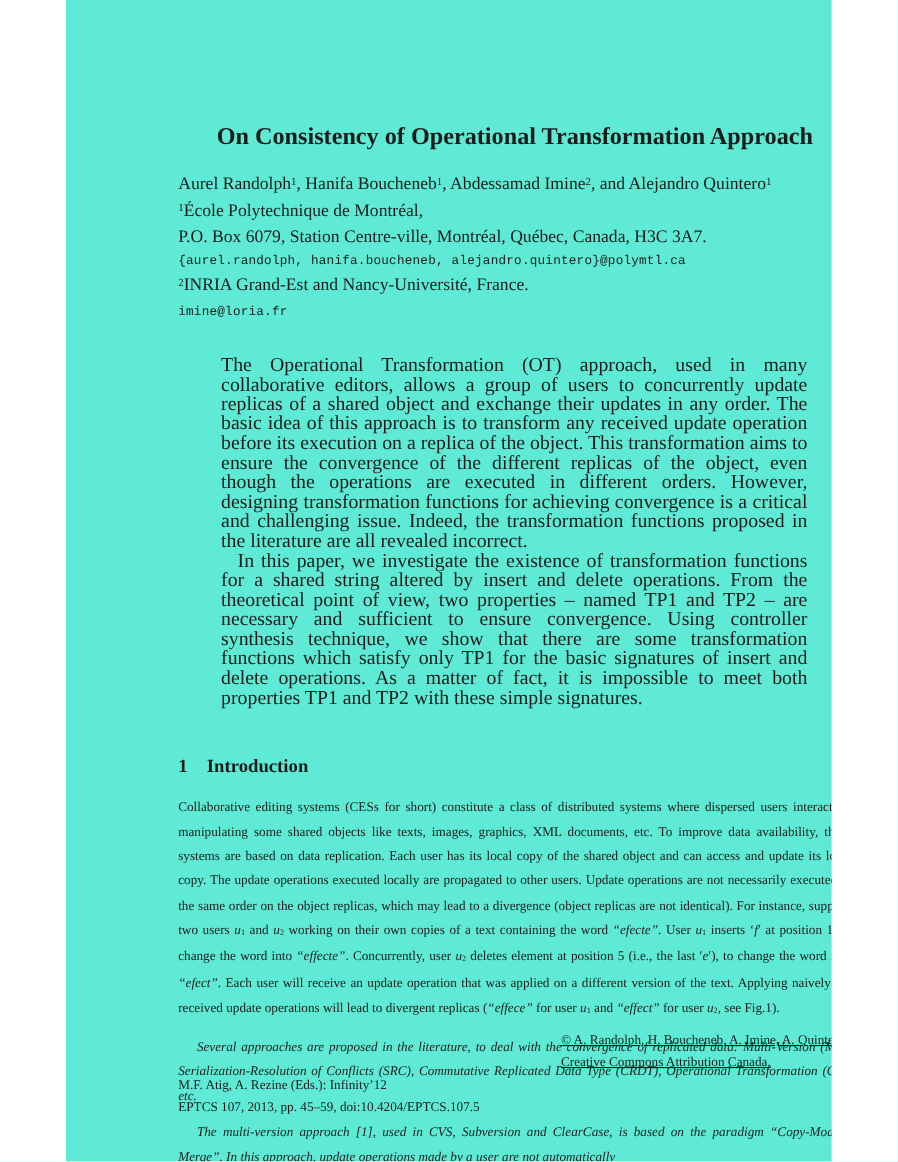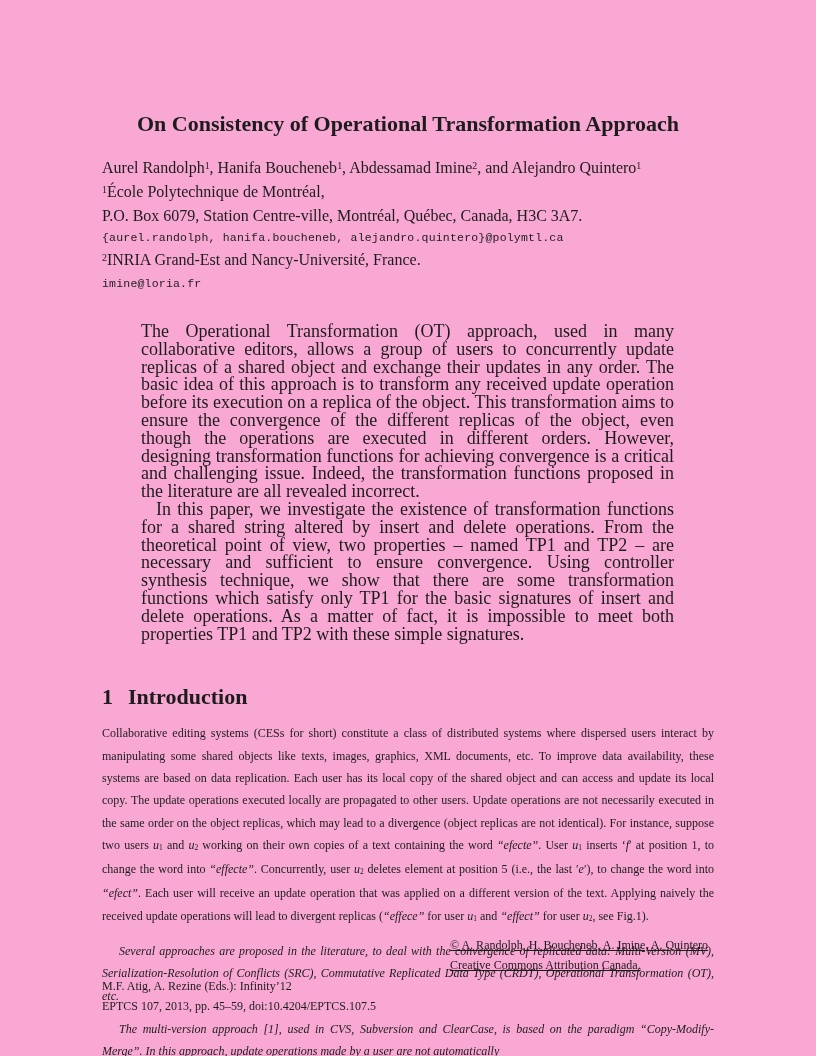--- a/index.html
+++ b/index.html
@@ -5,9 +5,9 @@
   html, body { margin:0; padding:0; background:#ffffff; }
   .page {
     position:relative;
-    width:816px; height:1056px;
+    width:696px; height:1056px;
     margin:0 auto;
-    background:#f9a8d4;
+    background:#5eead4;
     color:#1c1c1c;
     font-family:"Liberation Serif", serif;
     overflow:hidden;

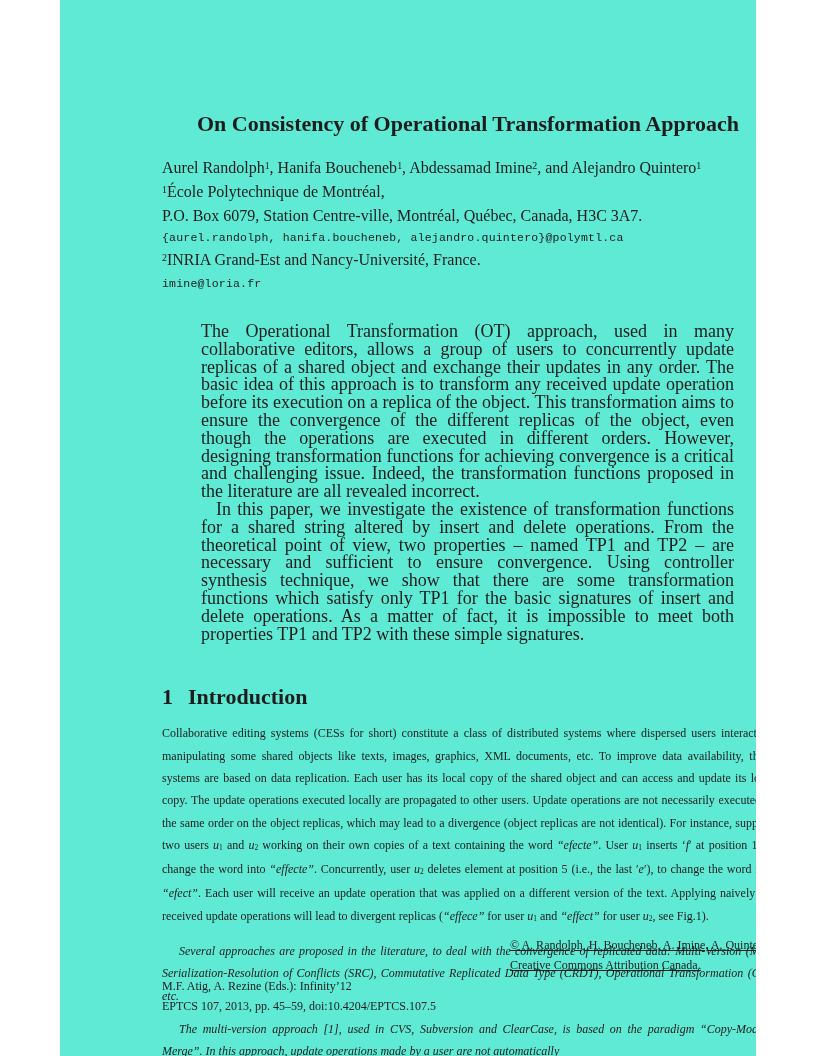--- a/index.html
+++ b/index.html
@@ -58,7 +58,7 @@
   .abstract p.ind { text-indent:15px; }
   .sec-heading {
     margin-top:43px;
-    font-size:22px;
+    font-size:17px;
     font-weight:700;
     line-height:22px;
   }

